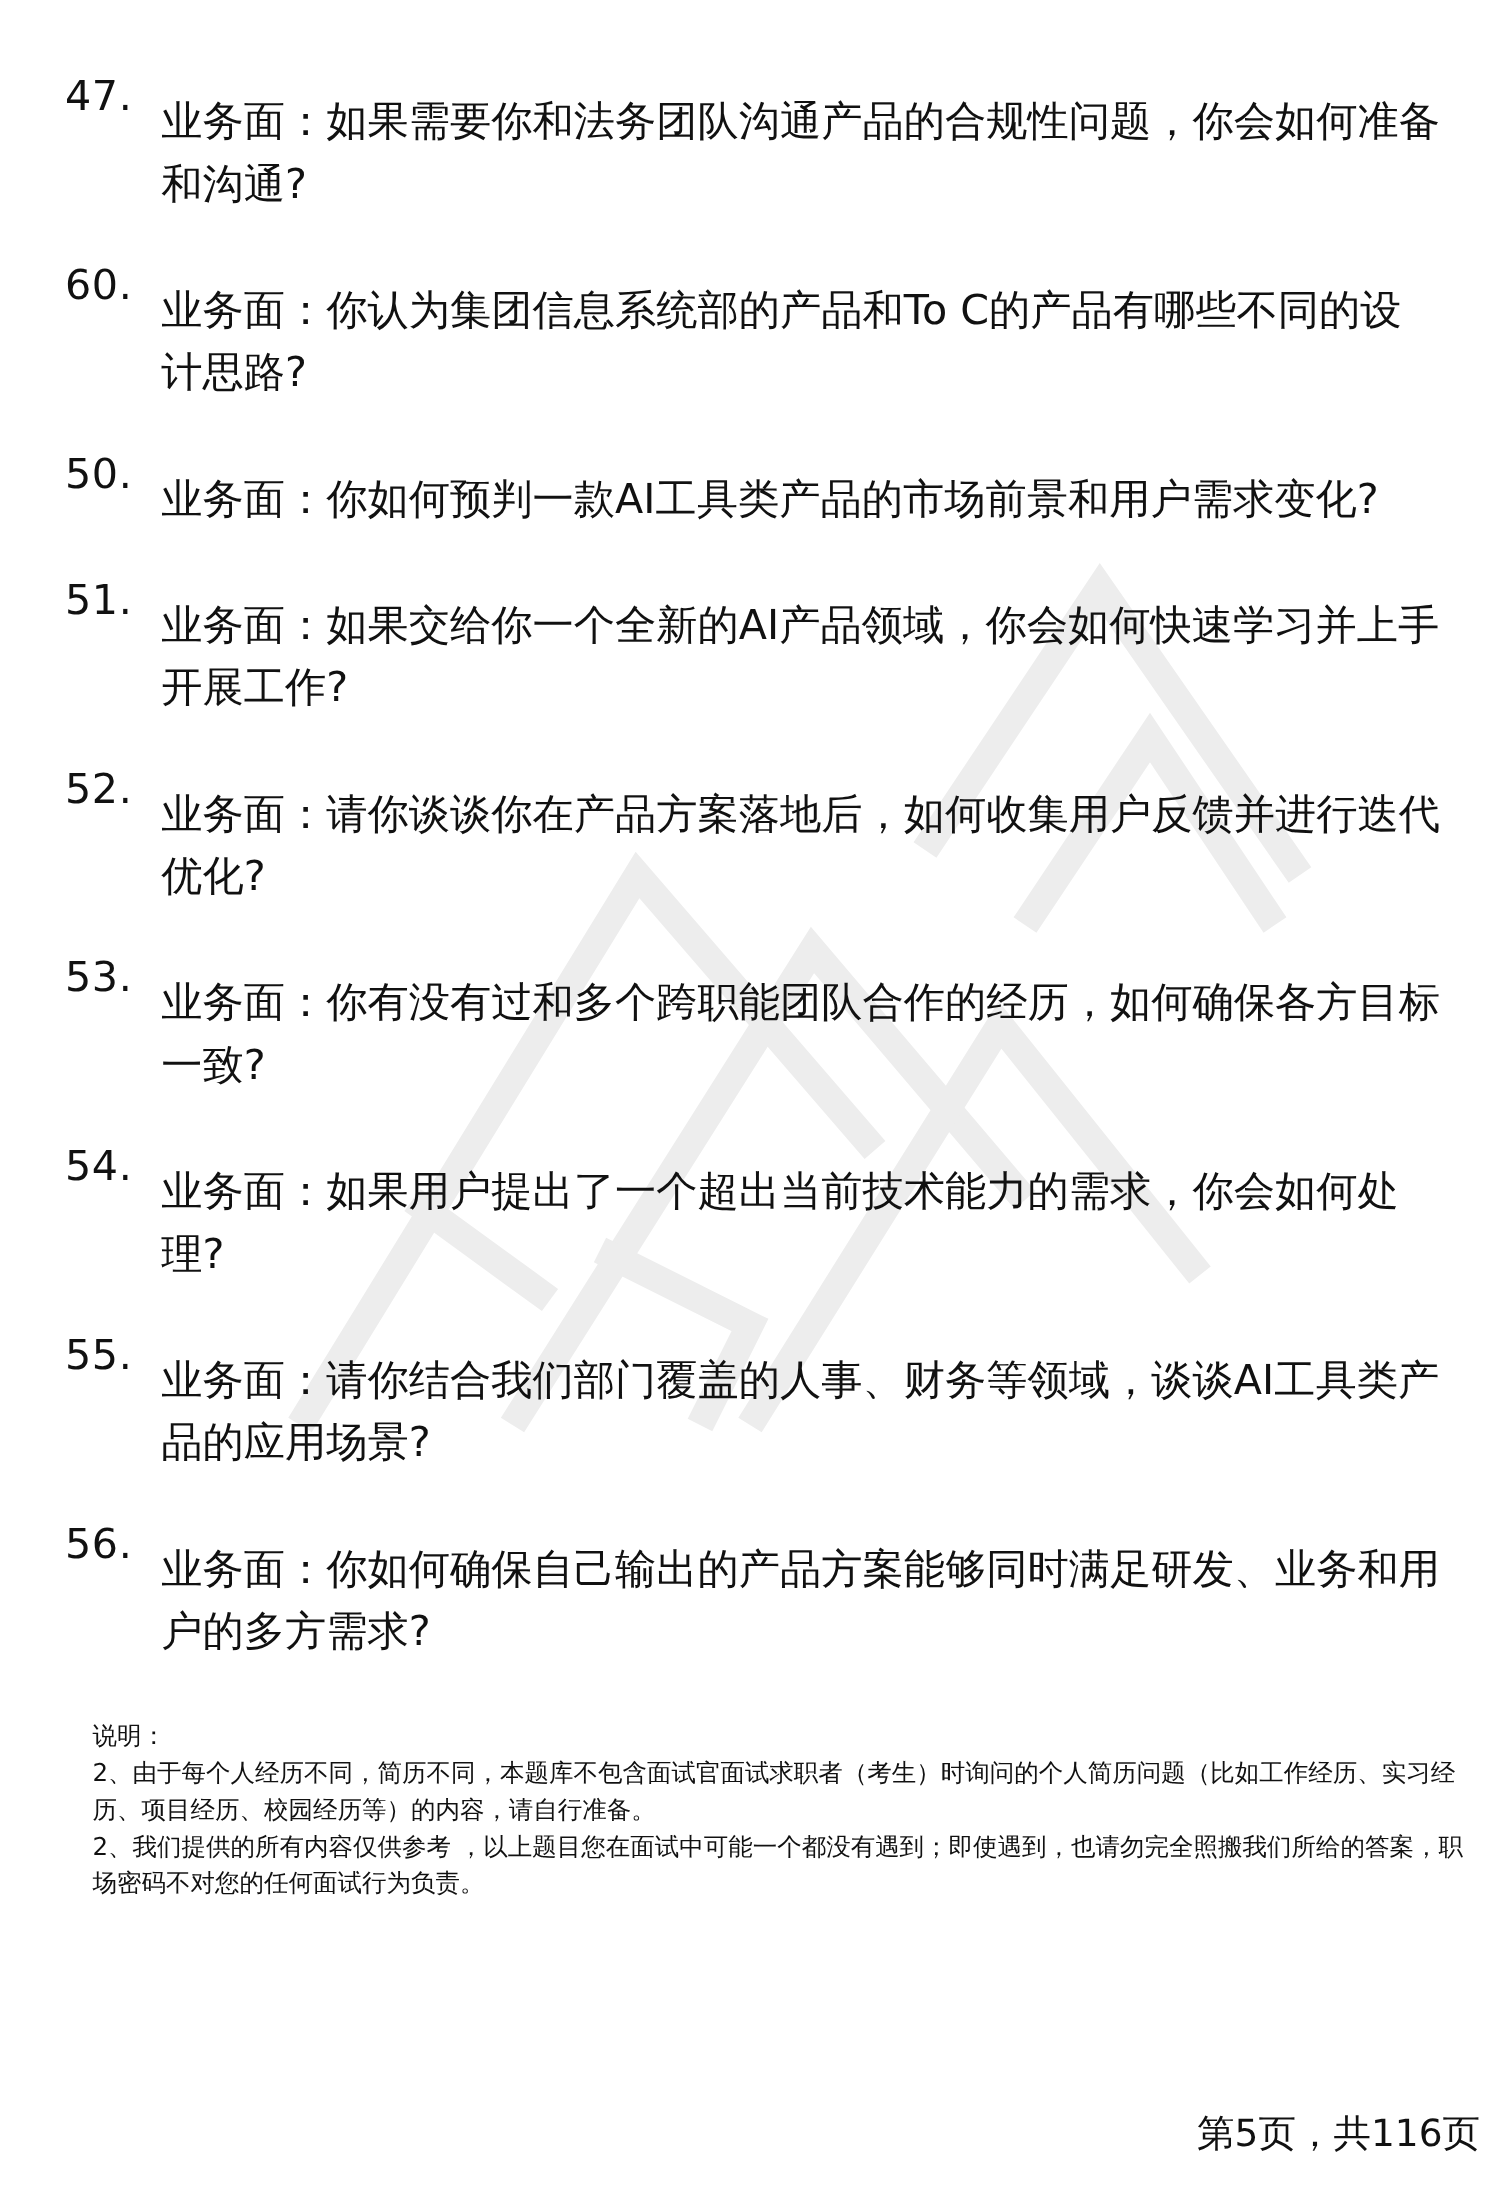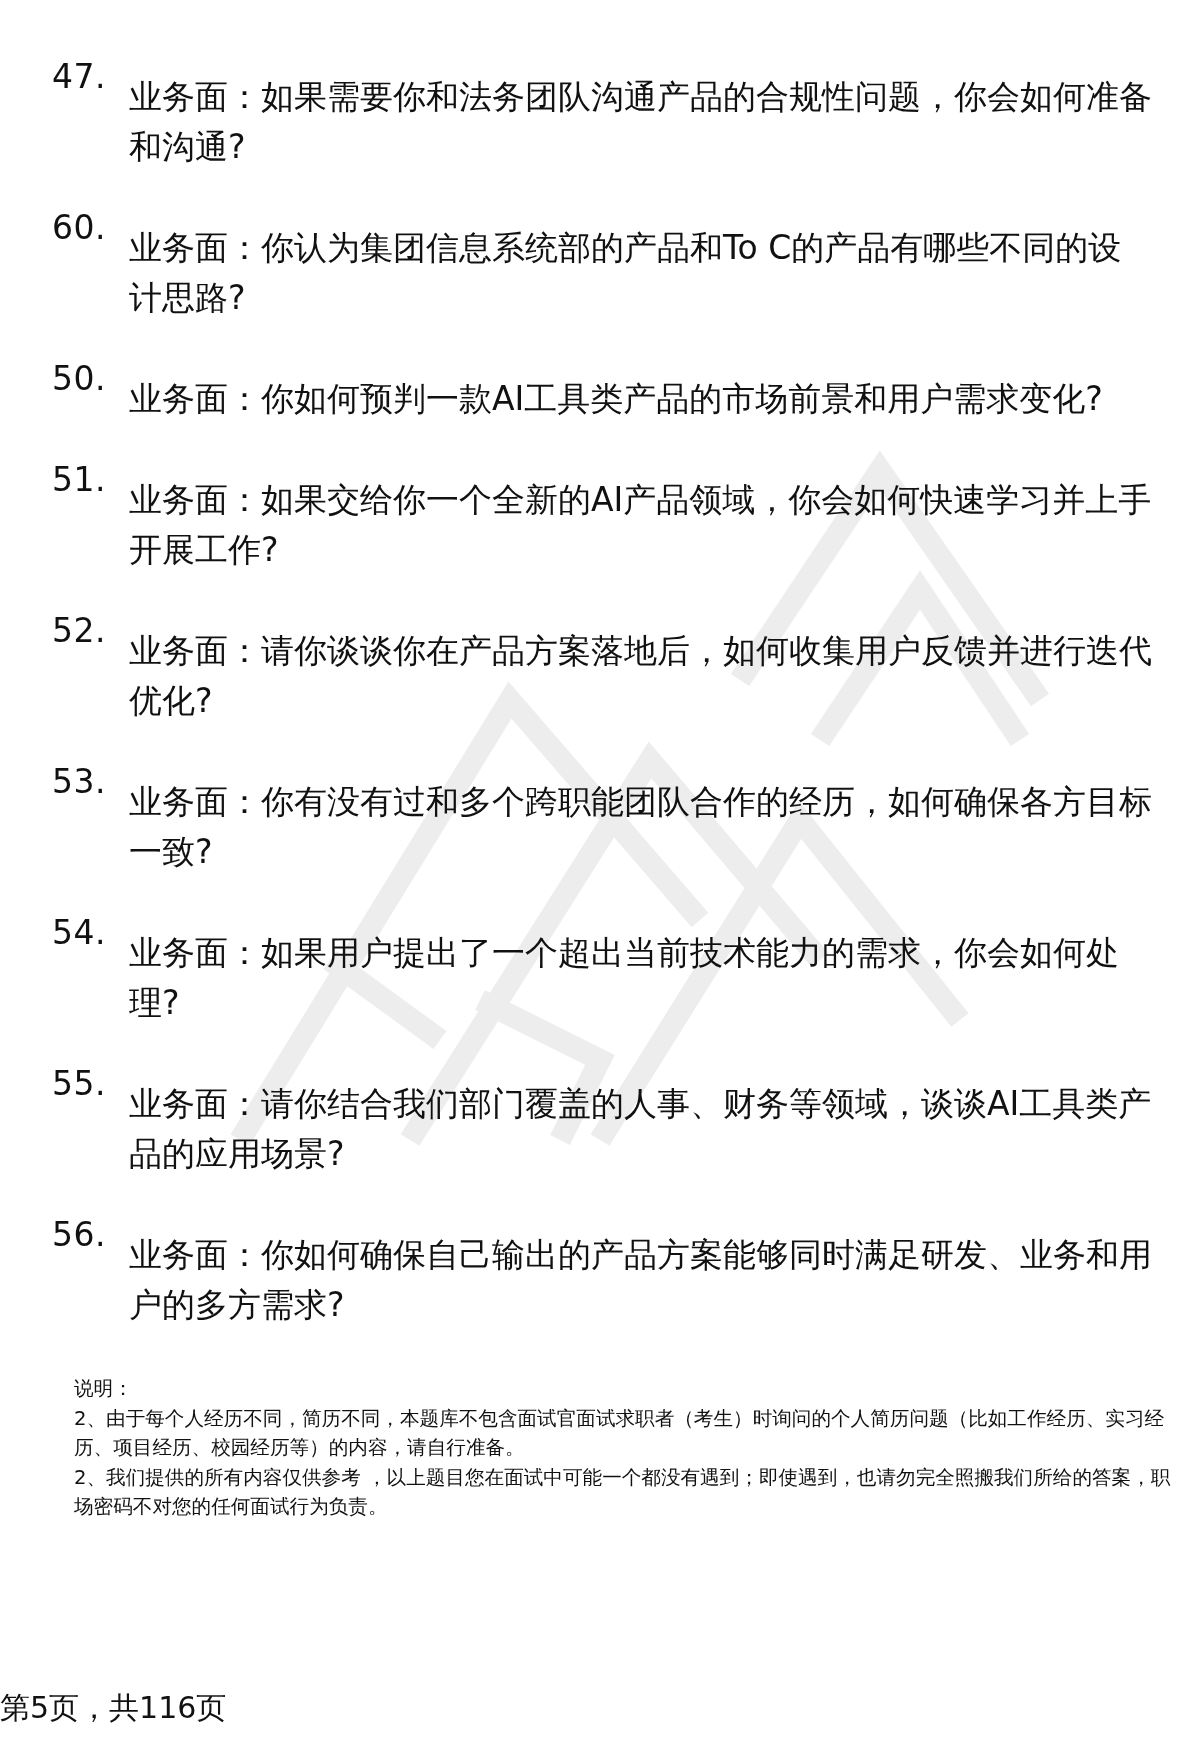--- a/index.html
+++ b/index.html
@@ -23,7 +23,7 @@
   }
   .notes p { margin: 0; }
   .footer {
-    position: absolute; left: 0; width: 1184px; top: 1688px; text-align: left;
+    position: absolute; left: 0; width: 1184px; top: 1688px; text-align: right;
     font-size: 30px; line-height: 40px; z-index: 1;
   }
 </style>

